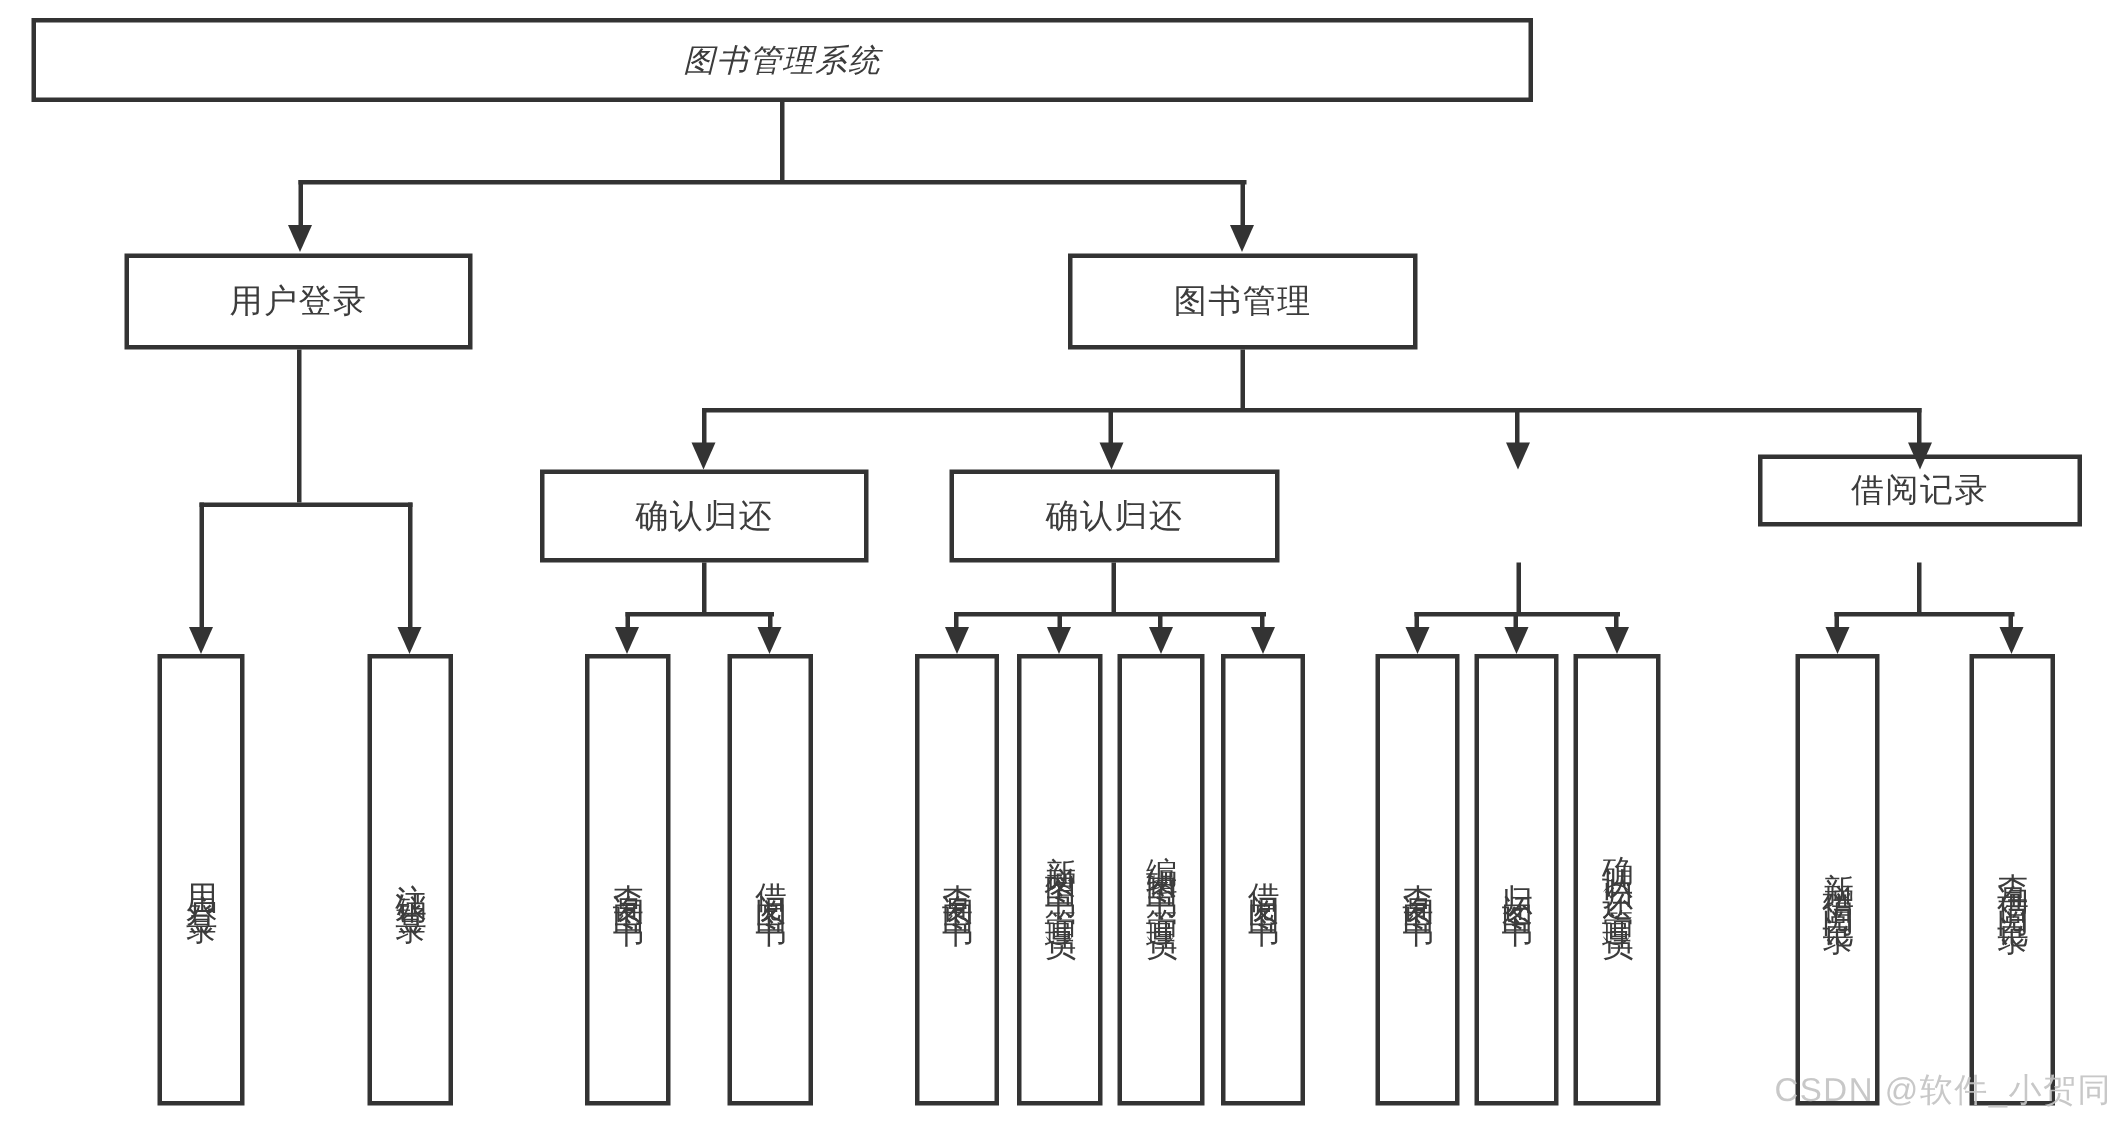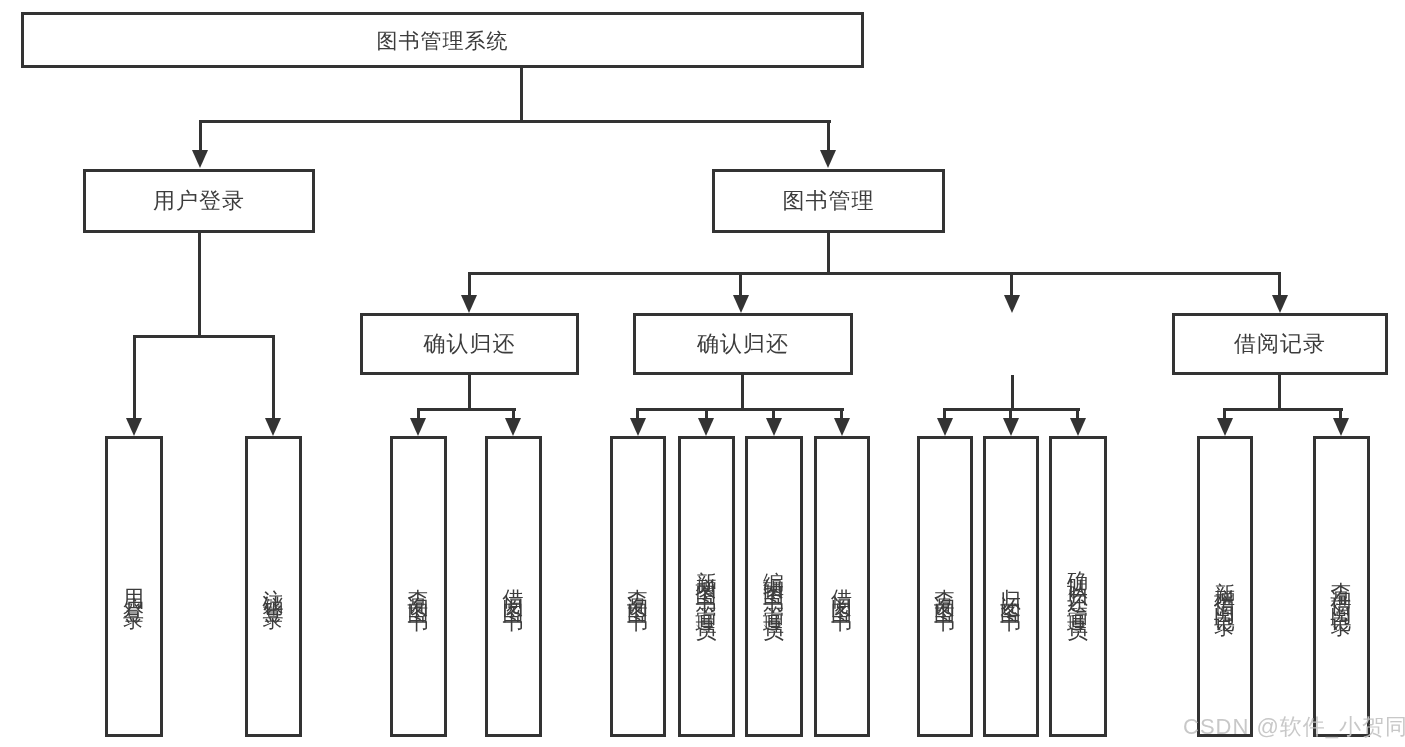--- a/index.html
+++ b/index.html
@@ -40,7 +40,7 @@
     border-top:18px solid #333333;
   }
   
-  .p-root{left:21px;top:12px;width:843px;height:56px;}
+  .p-root{left:21px;top:12px;width:1001px;height:56px;font-style:italic;}
   .p-login{left:83px;top:169px;width:232px;height:64px;}
   .p-mgmt{left:712px;top:169px;width:233px;height:64px;}
   .p-rec{left:360px;top:313px;width:219px;height:62px;}

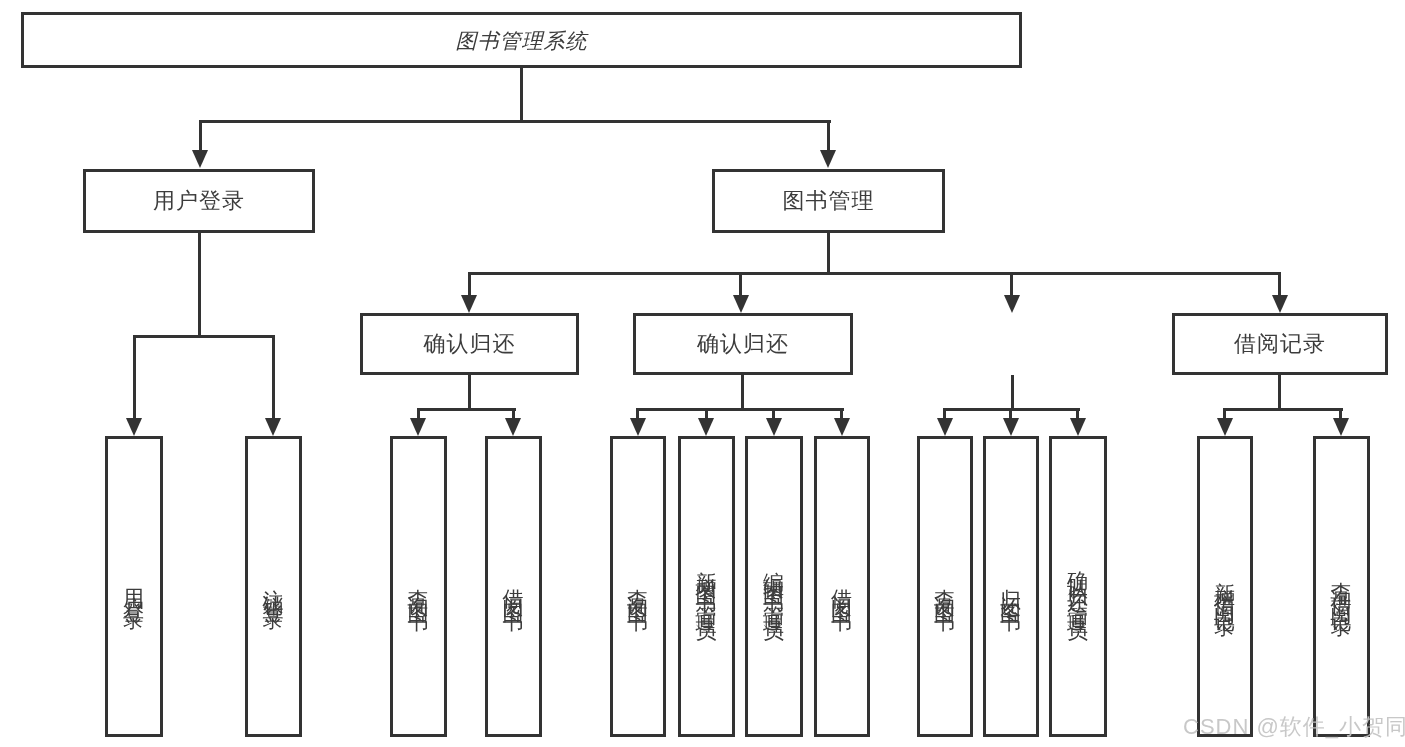--- a/index.html
+++ b/index.html
@@ -46,7 +46,7 @@
   .p-rec{left:360px;top:313px;width:219px;height:62px;}
   .p-borrow{left:633px;top:313px;width:220px;height:62px;}
   .p-current{left:901px;top:313px;width:224px;height:62px;}
-  .p-record{left:1172px;top:313px;width:216px;height:62px;}
+  .p-record{left:1172px;top:303px;width:216px;height:48px;}
   .p-v1{left:105px;top:436px;width:58px;height:301px;}
   .p-v2{left:245px;top:436px;width:57px;height:301px;}
   .p-v3{left:390px;top:436px;width:57px;height:301px;}

